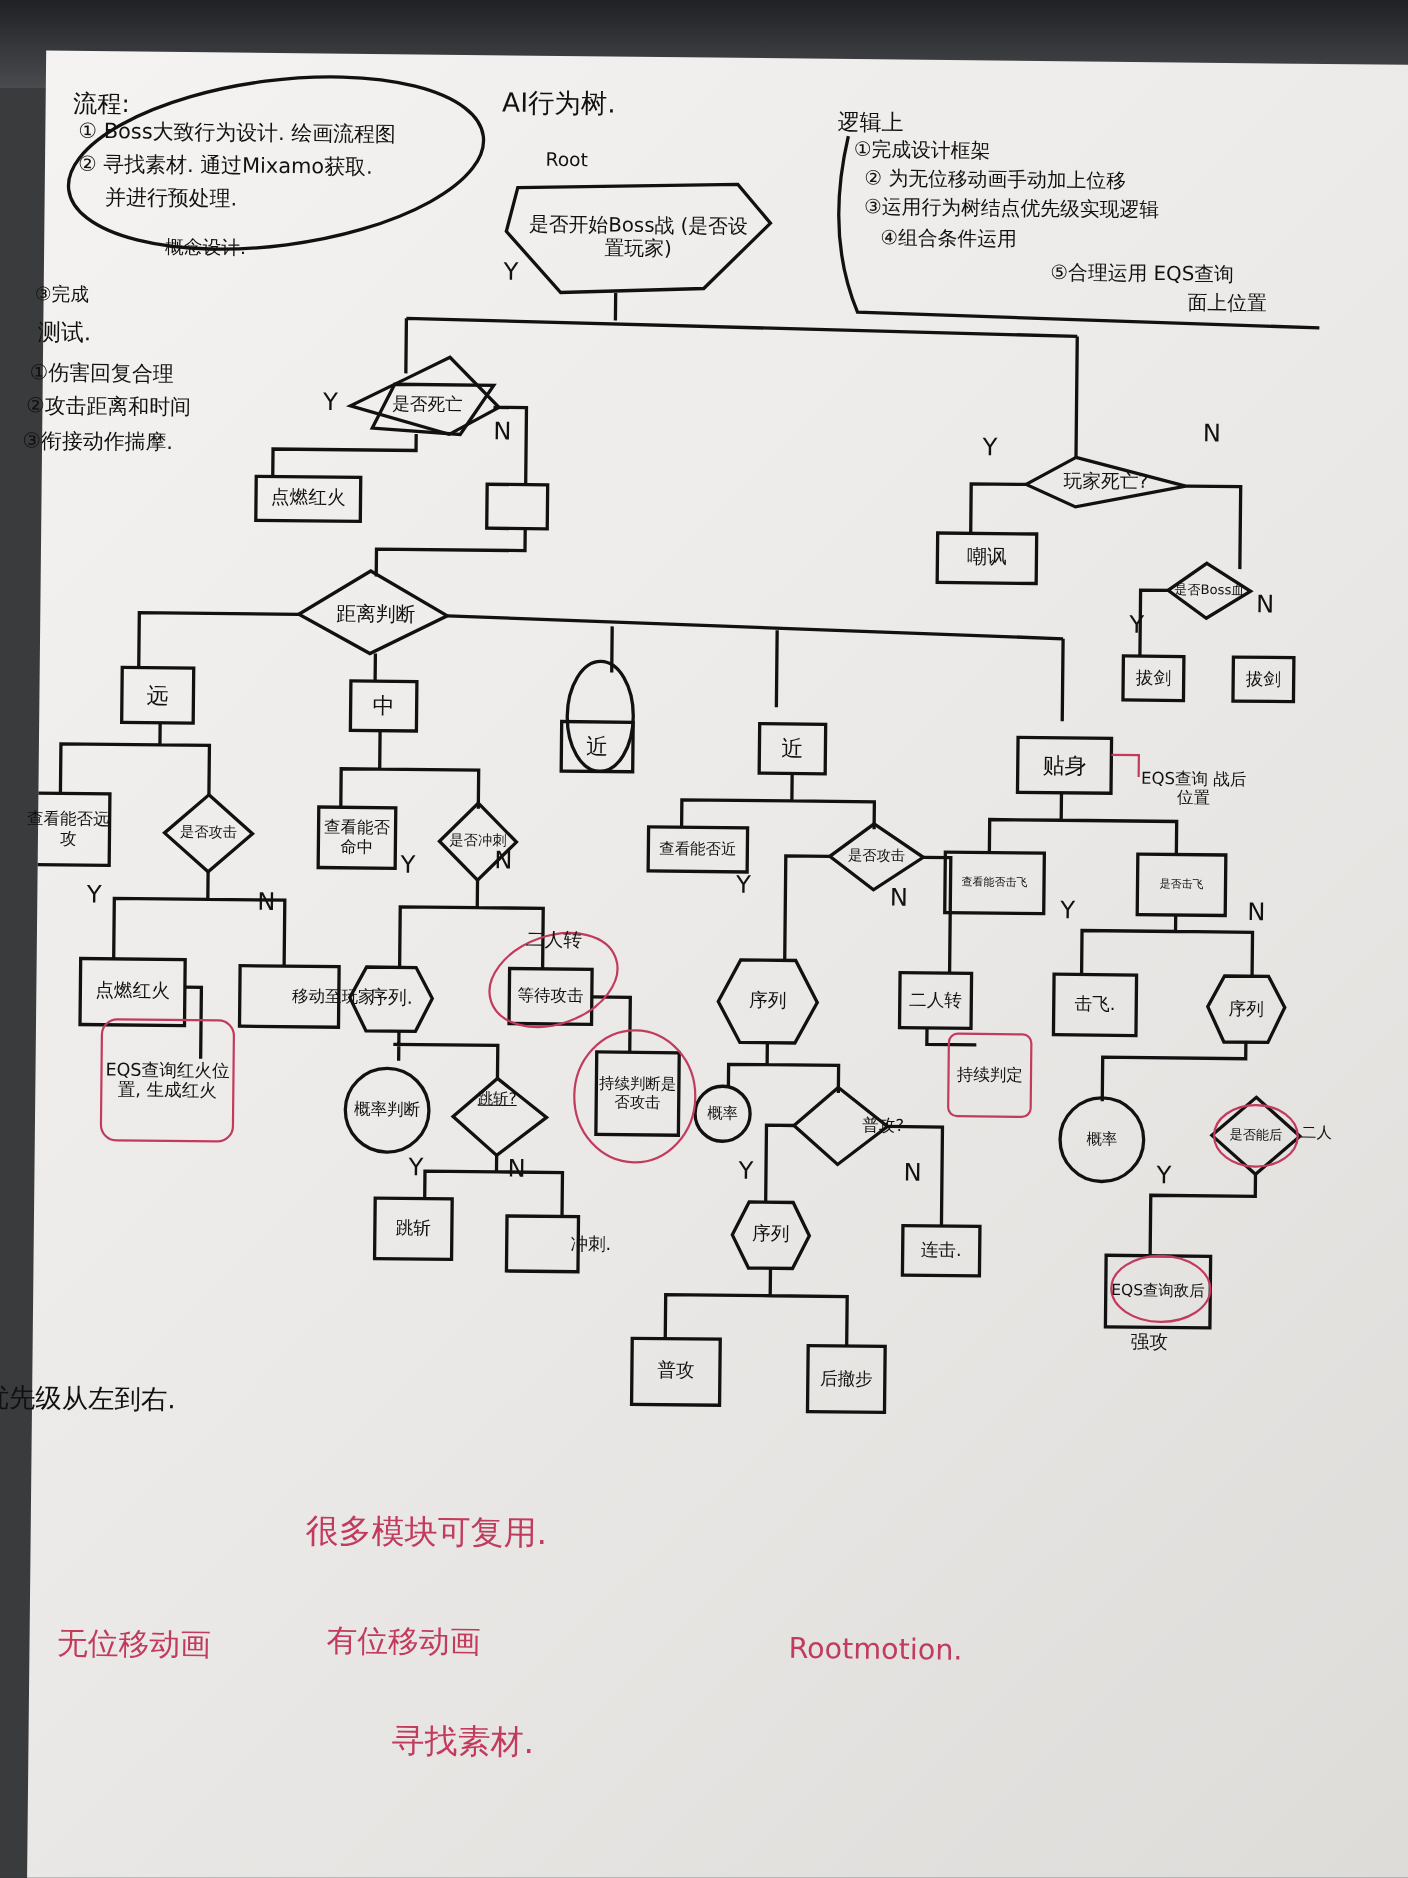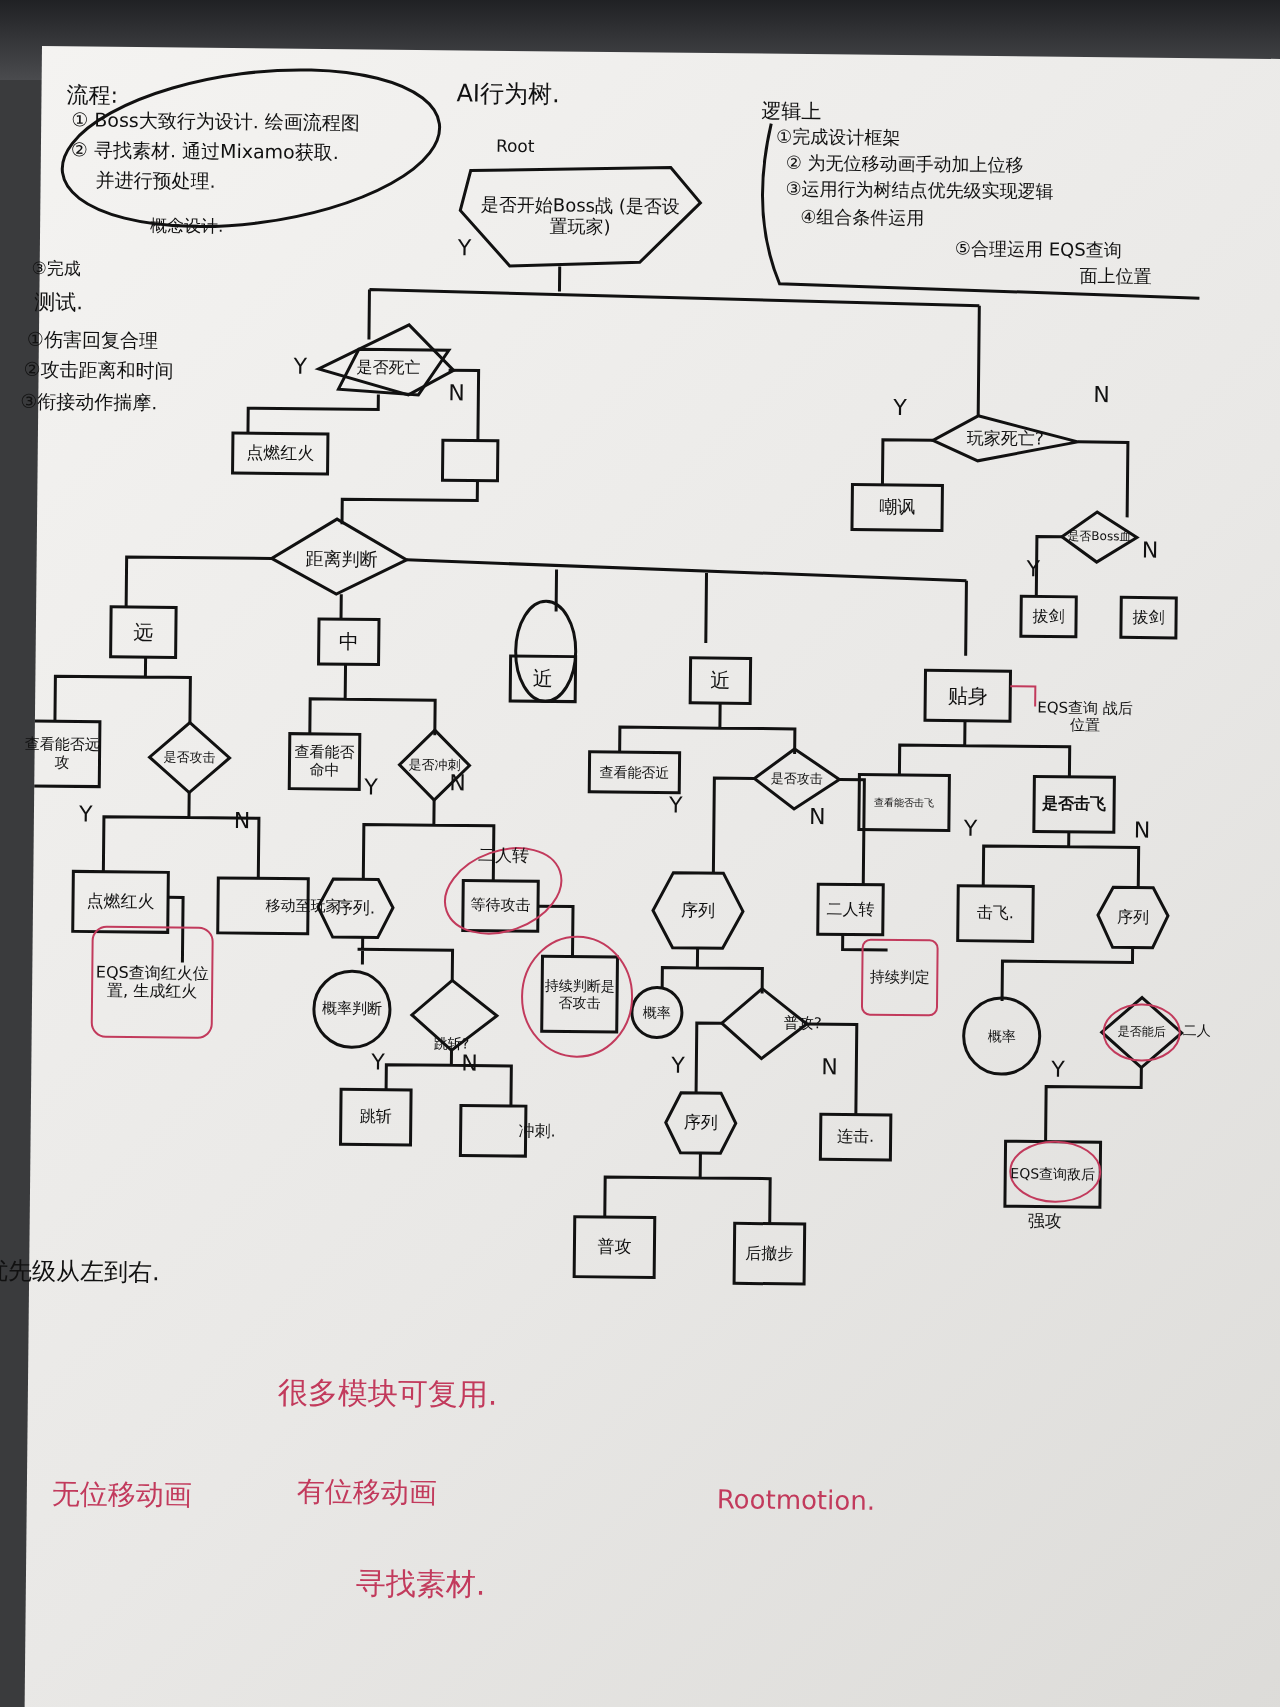--- a/index.html
+++ b/index.html
@@ -189,7 +189,7 @@
 
   <div class="node" style="left:825px;top:720px;width:90px;height:55px;font-size:10px;white-space:normal;">查看能否击飞</div>
   <div class="node red" style="left:995px;top:630px;width:110px;height:60px;font-size:15px;white-space:normal;">EQS查询 战后位置</div>
-  <div class="node" style="left:1000px;top:720px;width:80px;height:55px;font-size:16px;font-weight:bold;">是否击飞</div>
+  <div class="node" style="left:1000px;top:720px;width:80px;height:55px;font-size:10px;">是否击飞</div>
   <div class="node" style="left:925px;top:830px;width:75px;height:55px;font-size:16px;">击飞.</div>
   <div class="node" style="left:1065px;top:830px;width:70px;height:60px;font-size:16px;">序列</div>
   <div class="node" style="left:935px;top:965px;width:70px;height:30px;font-size:14px;">概率</div>

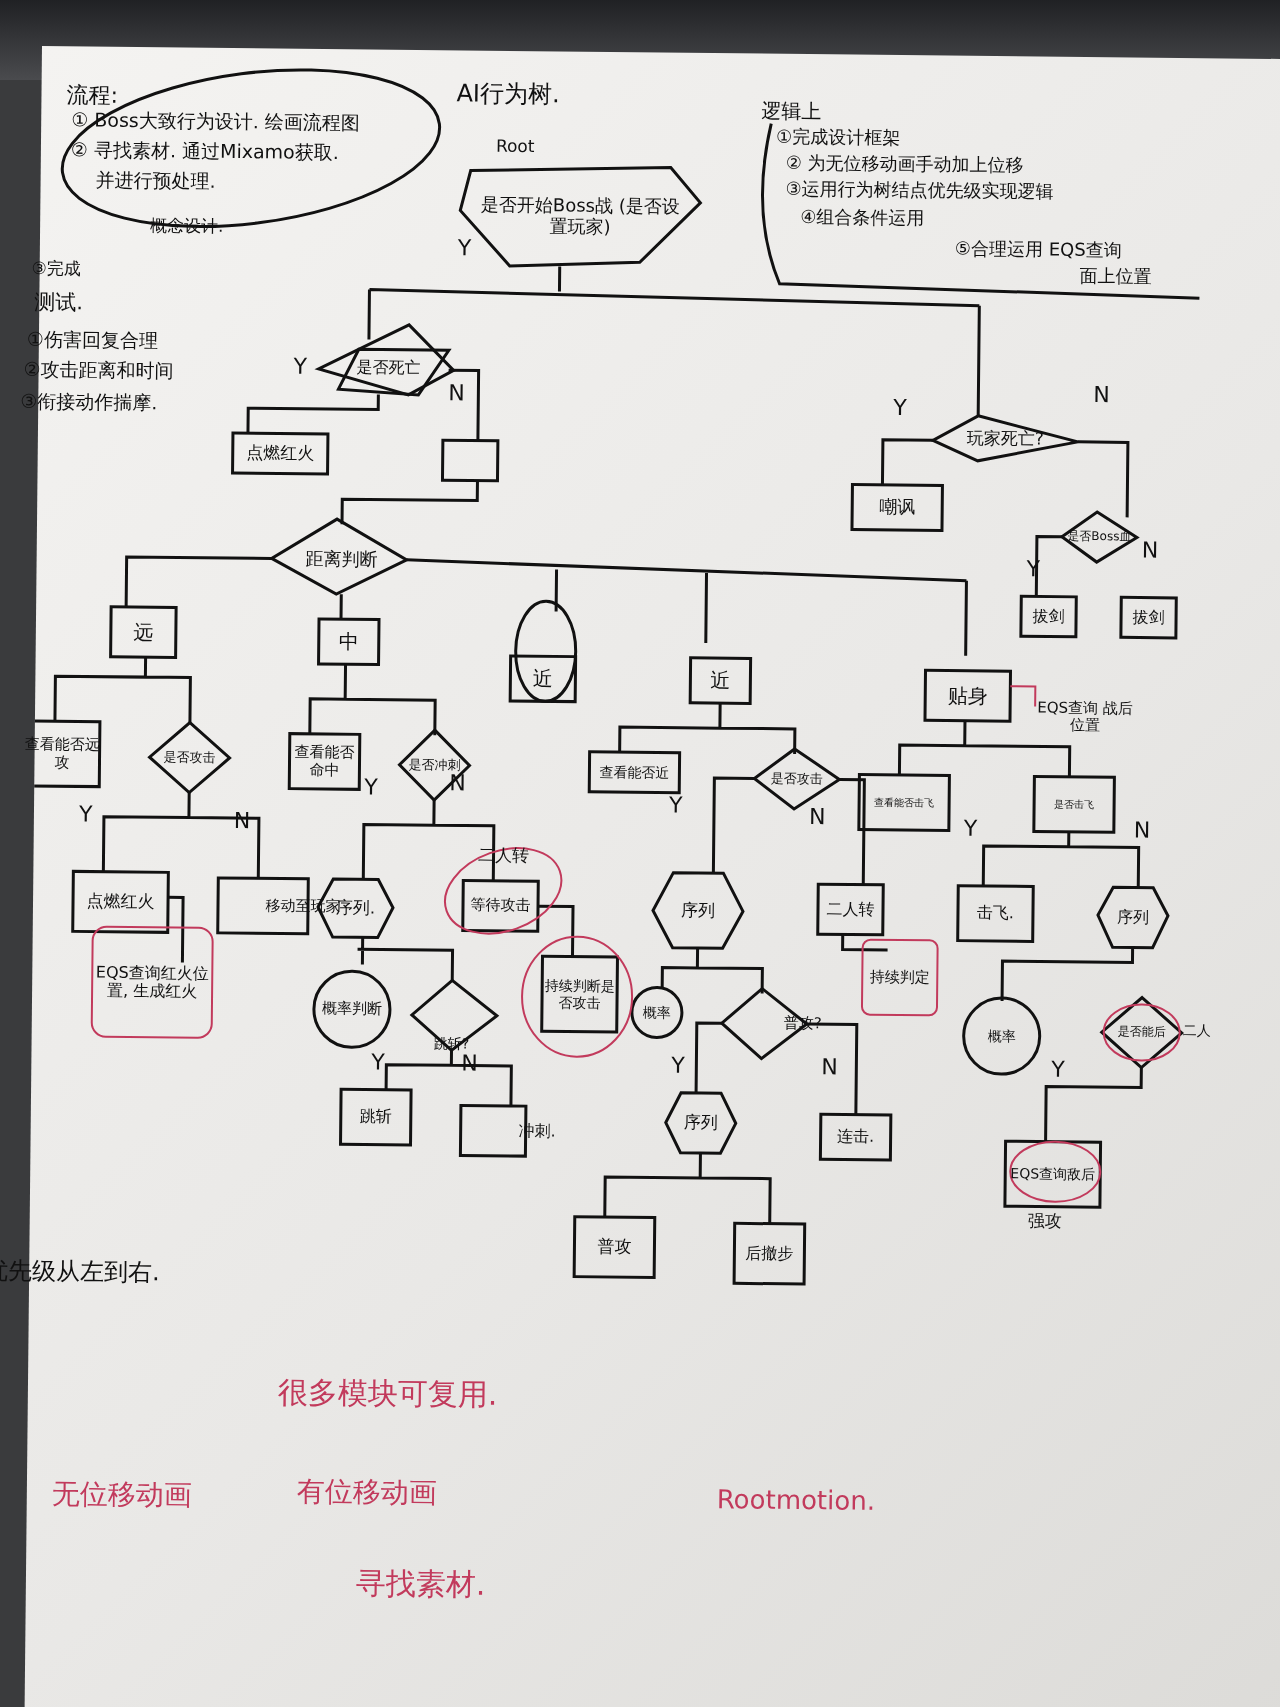--- a/index.html
+++ b/index.html
@@ -170,7 +170,7 @@
   <div class="node" style="left:430px;top:830px;width:75px;height:50px;font-size:15px;">等待攻击</div>
   <div class="node red" style="left:430px;top:790px;width:80px;height:30px;font-size:17px;">二人转</div>
   <div class="node" style="left:282px;top:925px;width:76px;height:70px;font-size:15px;white-space:normal;">概率判断</div>
-  <div class="node" style="left:385px;top:978px;width:70px;height:30px;font-size:14px;">跳斩?</div>
+  <div class="node" style="left:385px;top:934px;width:70px;height:30px;font-size:14px;text-decoration:underline;">跳斩?</div>
   <div class="node" style="left:310px;top:1040px;width:70px;height:55px;font-size:16px;">跳斩</div>
   <div class="node" style="left:430px;top:1055px;width:65px;height:50px;font-size:16px;margin-left:44px;">冲刺.</div>
   <div class="node" style="left:510px;top:905px;width:75px;height:75px;font-size:14px;white-space:normal;">持续判断是否攻击</div>

